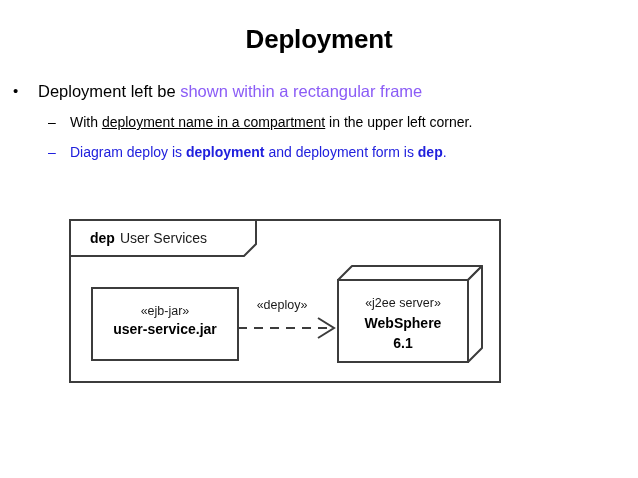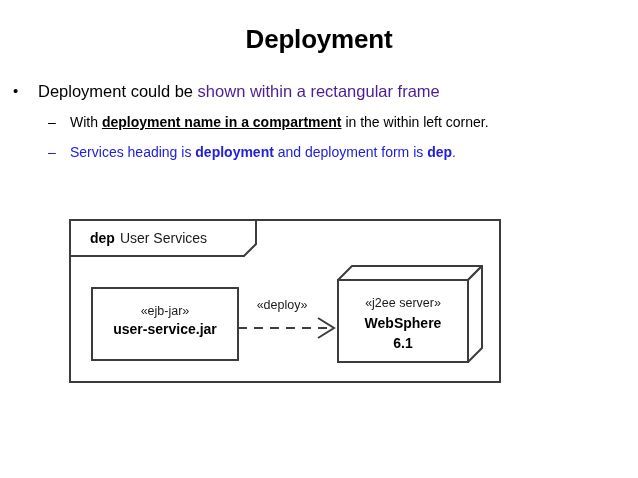--- a/index.html
+++ b/index.html
@@ -100,7 +100,7 @@
 
   <div class="bullet-l1">
     <span class="marker">•</span>
-    <span>Deployment could be </span><span class="red">shown within a rectangular frame</span>
+    <span>Deployment left be </span><span class="red">shown within a rectangular frame</span>
   </div>
 
   <div class="bullet-l2">

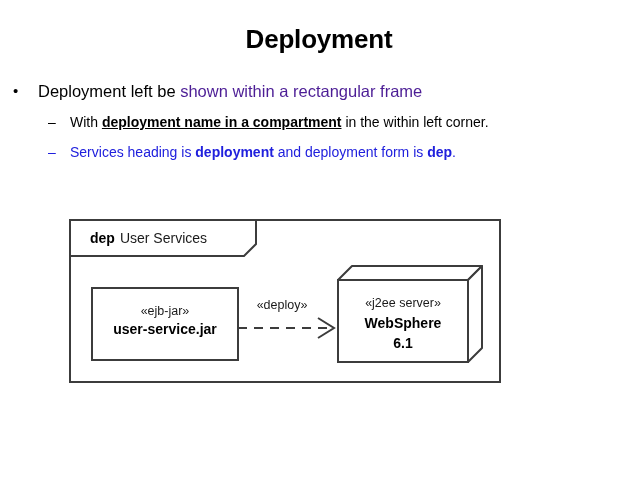--- a/index.html
+++ b/index.html
@@ -65,7 +65,7 @@
     font-size: 14px;
     line-height: 20px;
   }
-  .red  { color: #4c1d95; }
+  .red  { color: #8b5cf6; }
   .blue { color: #2020dd; }
   .ul   { text-decoration: underline; font-weight: bold; }
   .b    { font-weight: bold; }

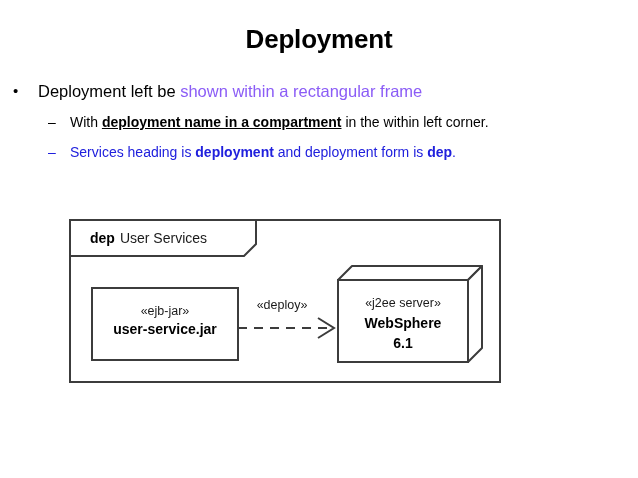--- a/index.html
+++ b/index.html
@@ -67,7 +67,7 @@
   }
   .red  { color: #8b5cf6; }
   .blue { color: #2020dd; }
-  .ul   { text-decoration: underline; font-weight: bold; }
+  .ul   { text-decoration: underline; }
   .b    { font-weight: bold; }
 
   

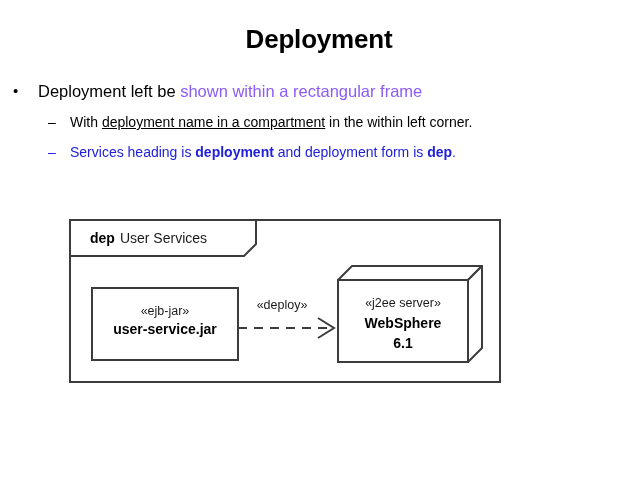--- a/index.html
+++ b/index.html
@@ -105,7 +105,7 @@
 
   <div class="bullet-l2">
     <span class="marker">–</span>
-    <span>With </span><span class="ul">deployment name in a compartment</span><span> in the within left corner.</span>
+    <span>With </span><span class="ul">deployment name in a compartment</span><span> in the upper left corner.</span>
   </div>
 
   <div class="bullet-l2 blue">

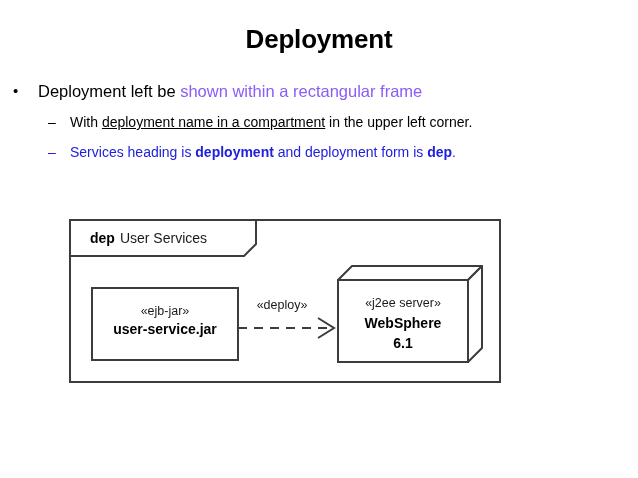--- a/index.html
+++ b/index.html
@@ -110,7 +110,7 @@
 
   <div class="bullet-l2 blue">
     <span class="marker">–</span>
-    <span>Services heading is </span><span class="b">deployment</span><span> and deployment form is </span><span class="b">dep</span><span>.</span>
+    <span>Diagram deploy is </span><span class="b">deployment</span><span> and deployment form is </span><span class="b">dep</span><span>.</span>
   </div>
 
 </div>

